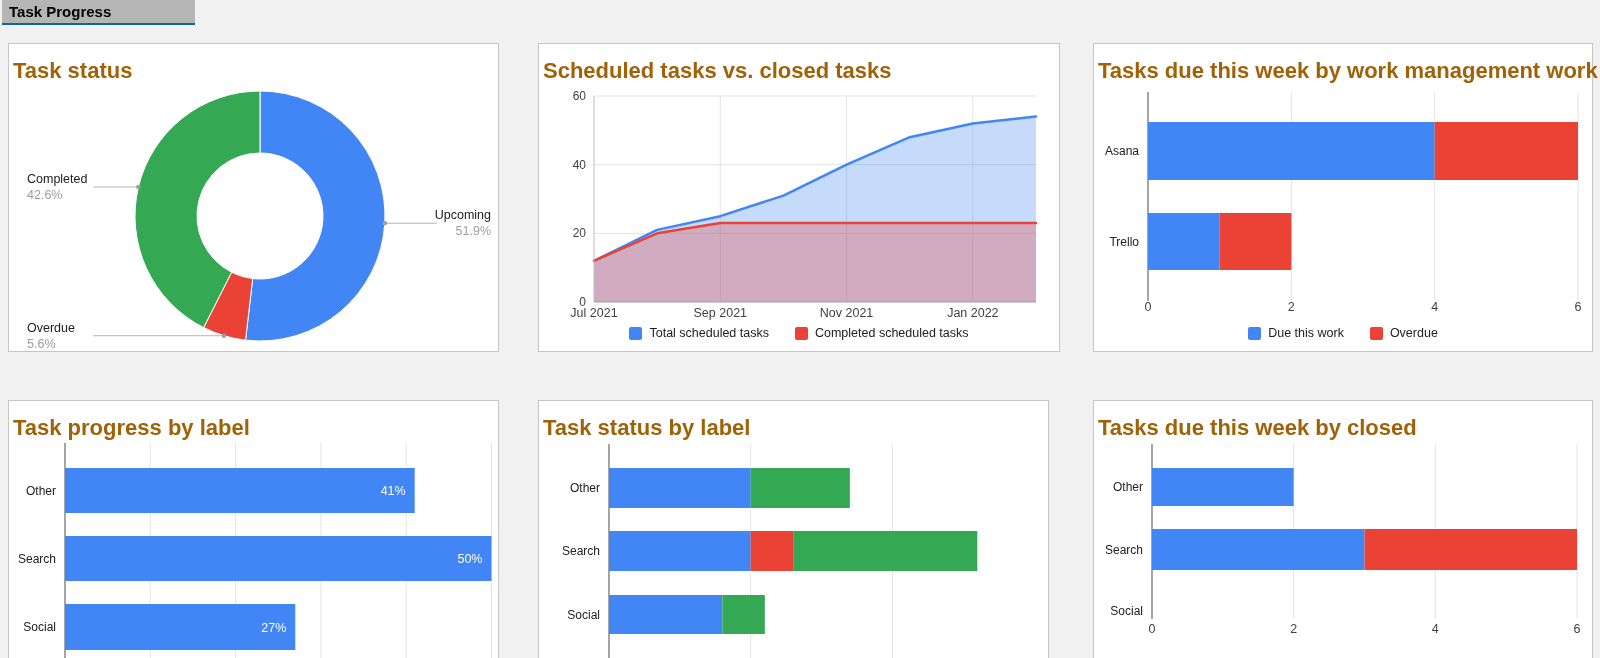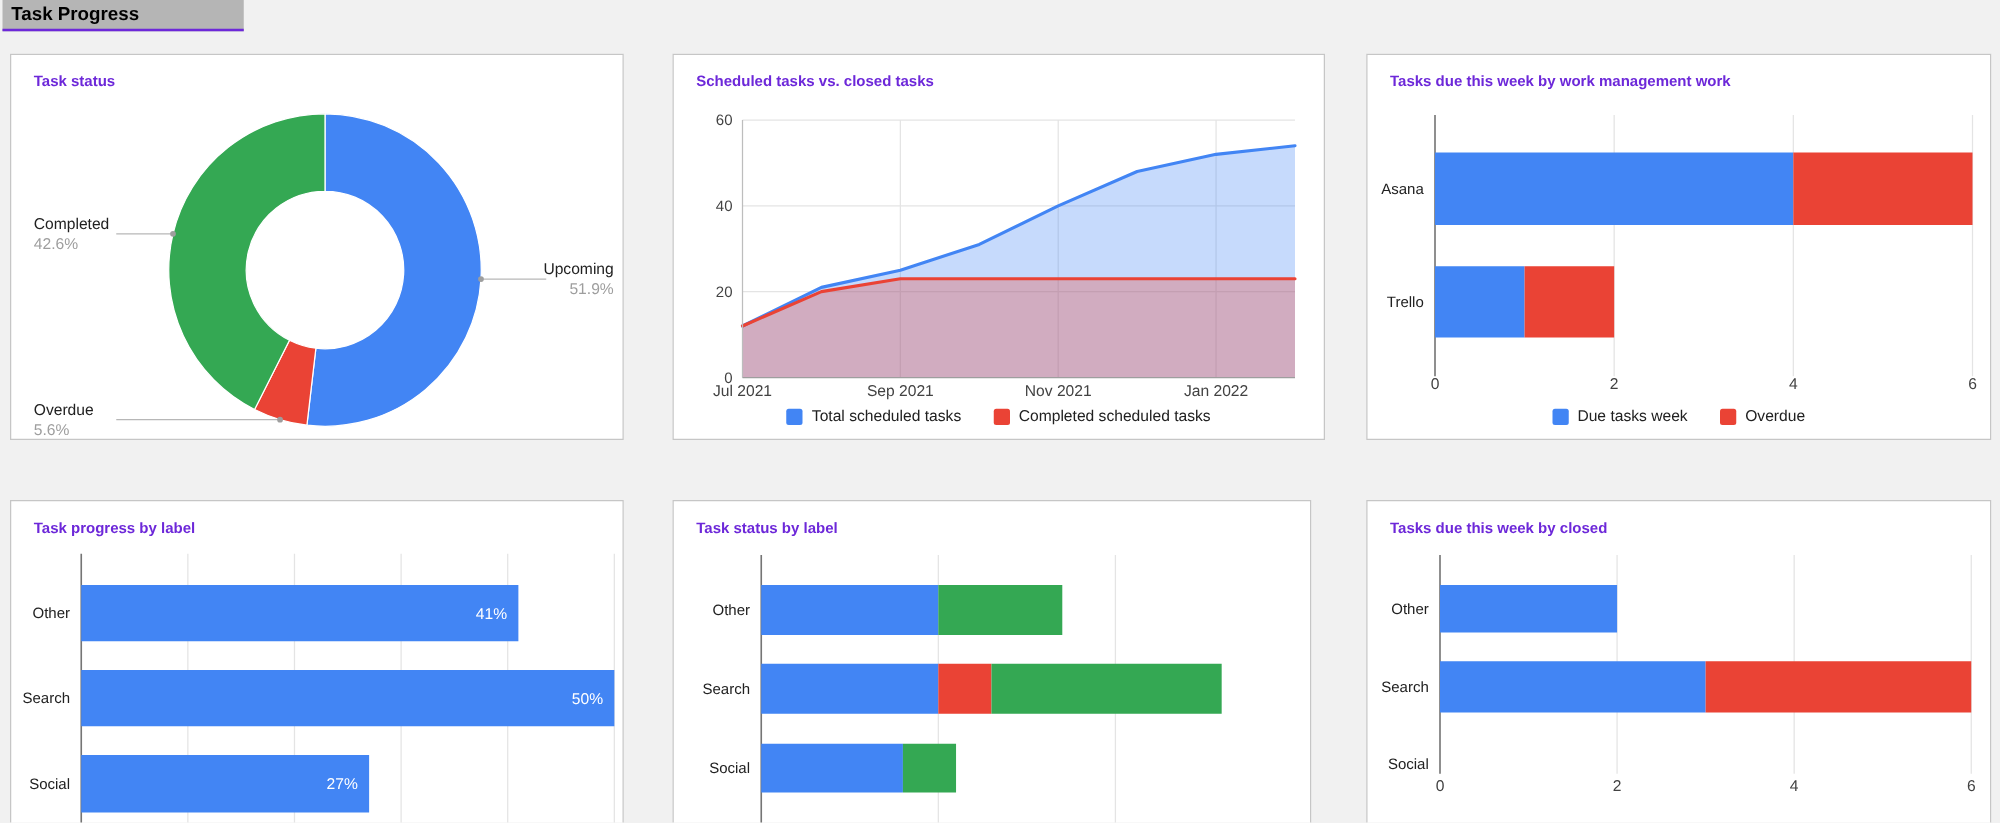--- a/index.html
+++ b/index.html
@@ -10,7 +10,7 @@
   }
   .sheet-tab{
     position:absolute;left:2px;top:0;width:186px;height:23px;
-    background:#b5b5b5;border-bottom:2px solid #6d28d9;
+    background:#b5b5b5;border-bottom:2px solid #0369a1;
     color:#000;font-size:15px;font-weight:bold;line-height:23px;
     padding-left:7px;
   }

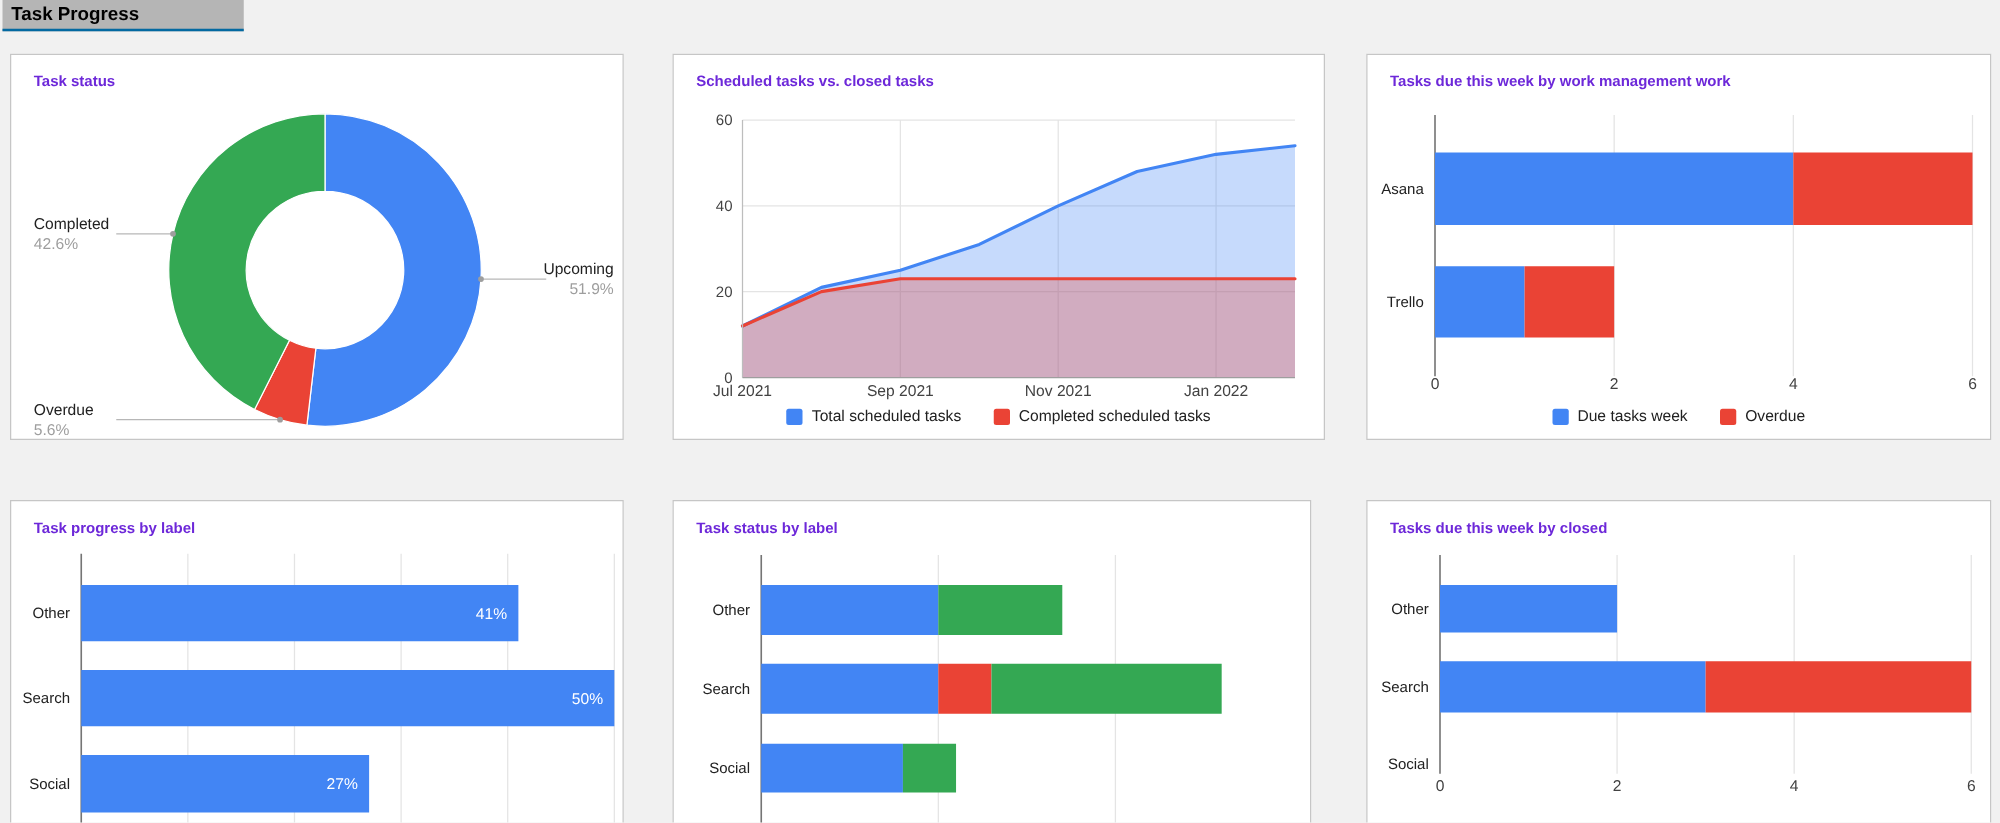--- a/index.html
+++ b/index.html
@@ -19,8 +19,8 @@
     box-sizing:border-box;
   }
   .chart-title{
-    position:absolute;top:14px;left:18px;
-    font-size:12px;font-weight:bold;color:#6d28d9;
+    position:absolute;top:14px;left:4px;
+    font-size:22px;font-weight:bold;color:#a16207;
     white-space:nowrap;z-index:2;
   }
   .chart-svg{position:absolute;left:0;top:0;}

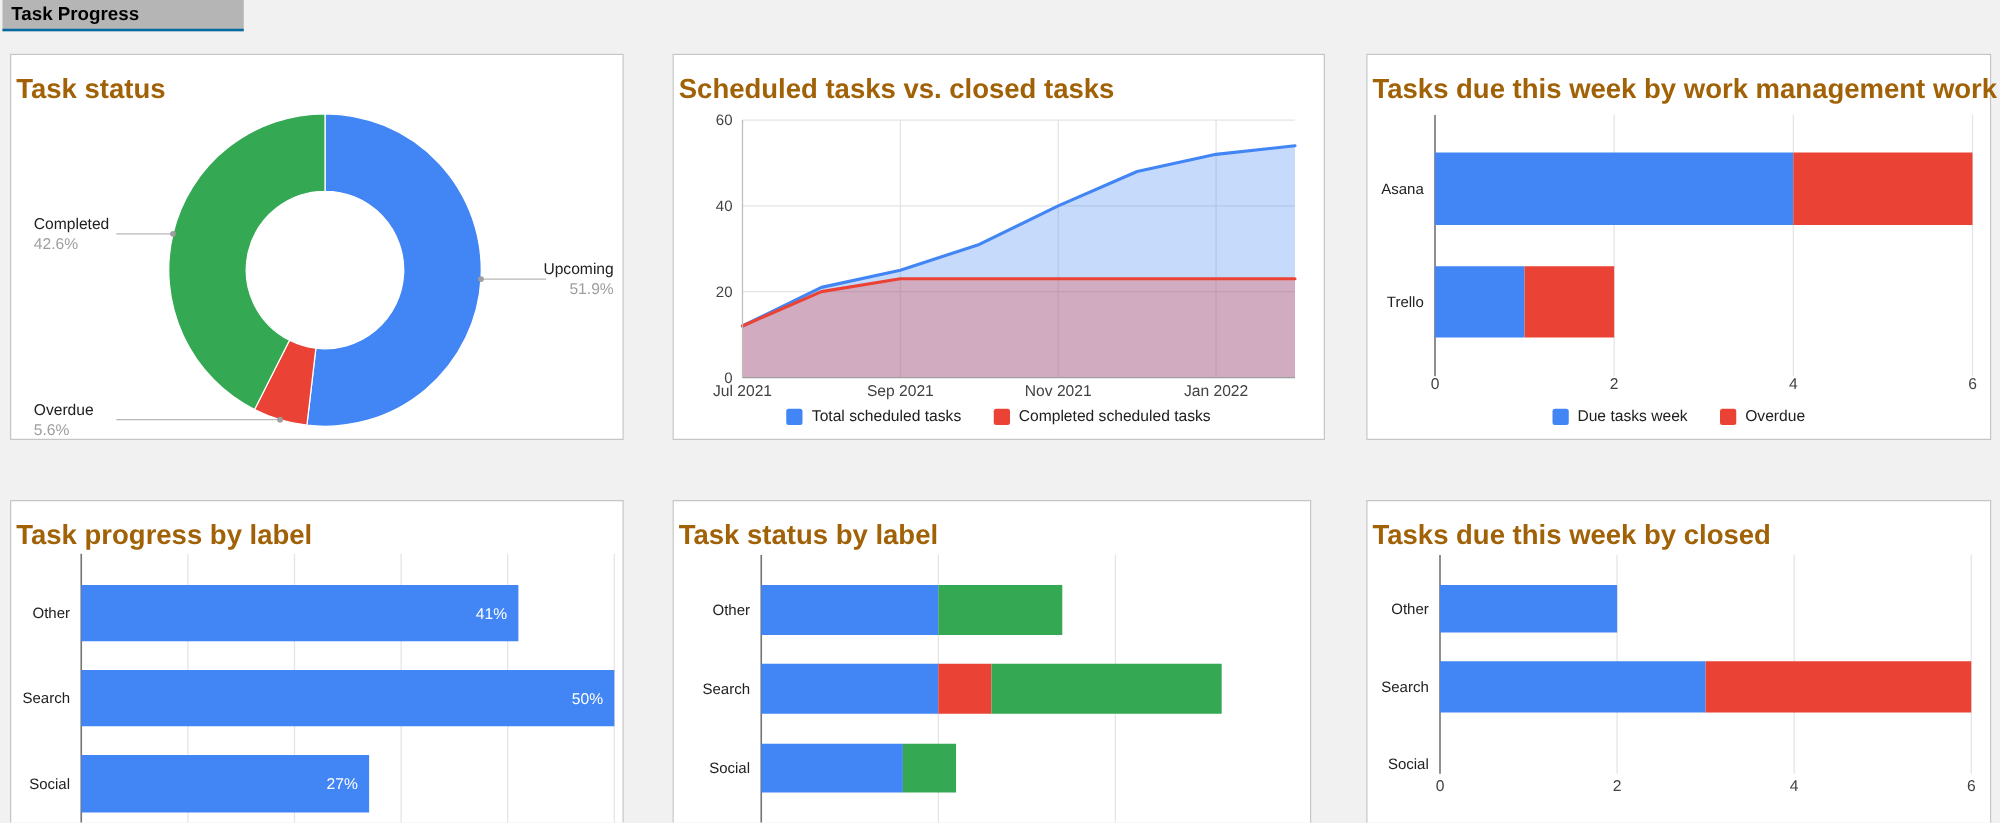--- a/index.html
+++ b/index.html
@@ -120,7 +120,7 @@
     <div class="legend">
       <div class="legend-item">
         <span class="swatch" style="background: rgb(66, 133, 244);"></span>
-        <span>Due tasks week</span>
+        <span>Due this work</span>
       </div>
       <div class="legend-item">
         <span class="swatch" style="background: rgb(234, 67, 53);"></span>

